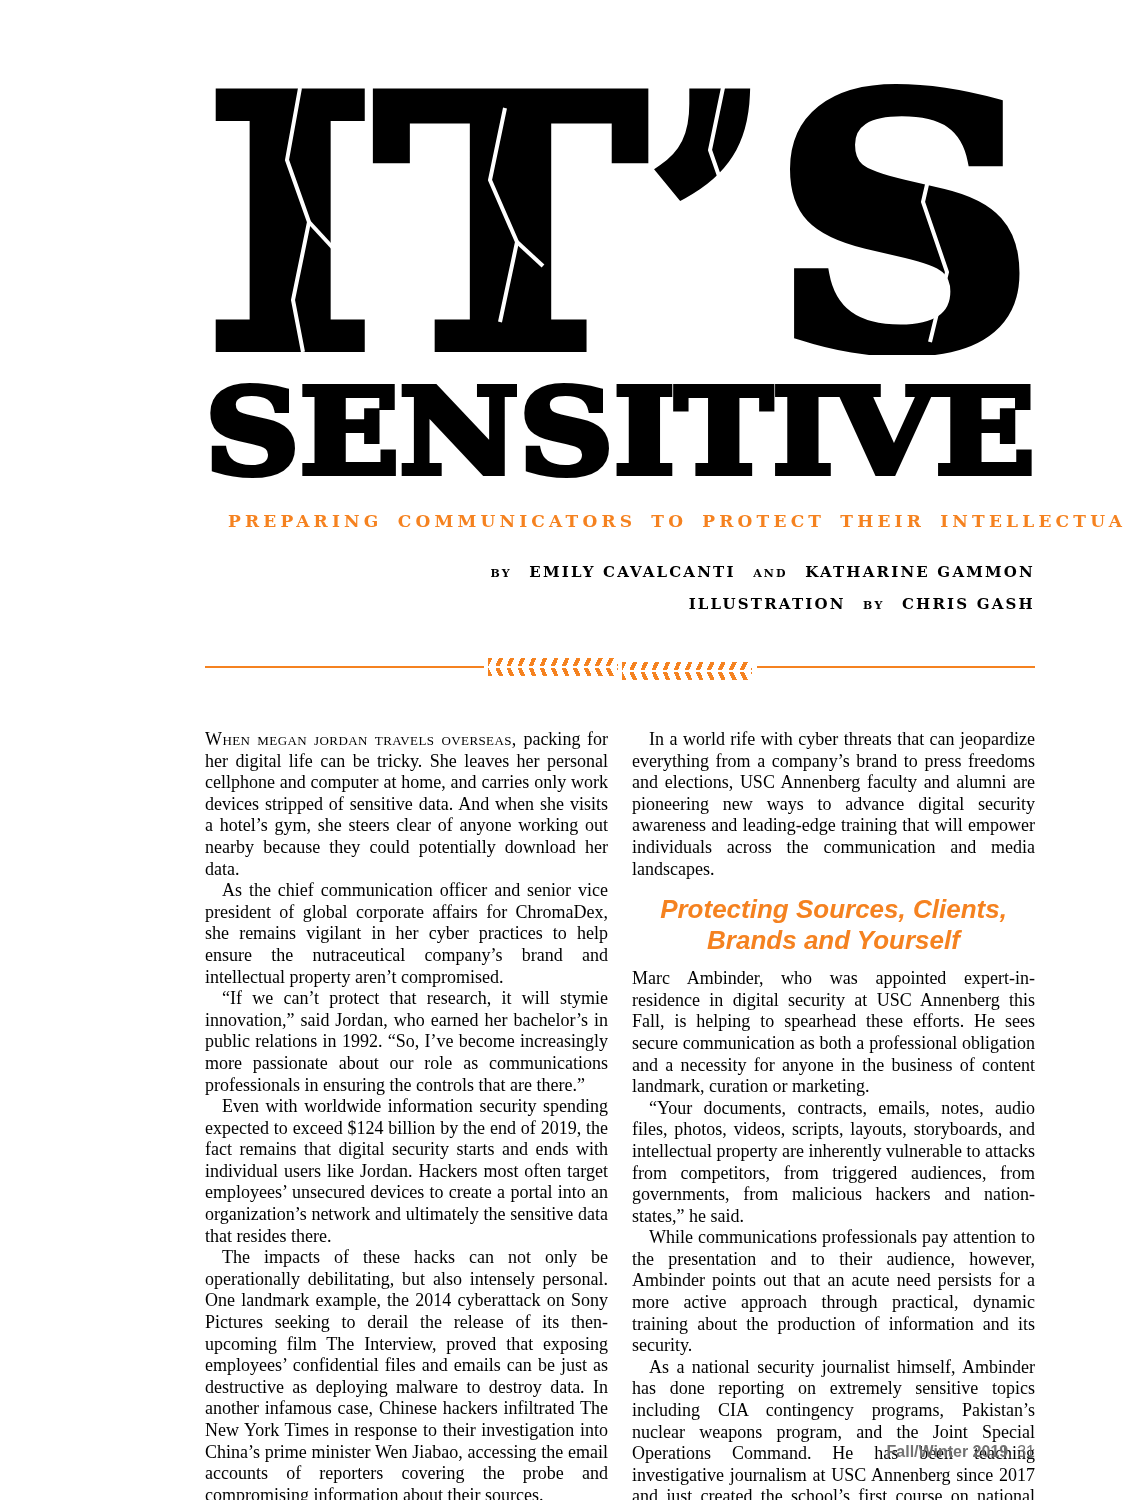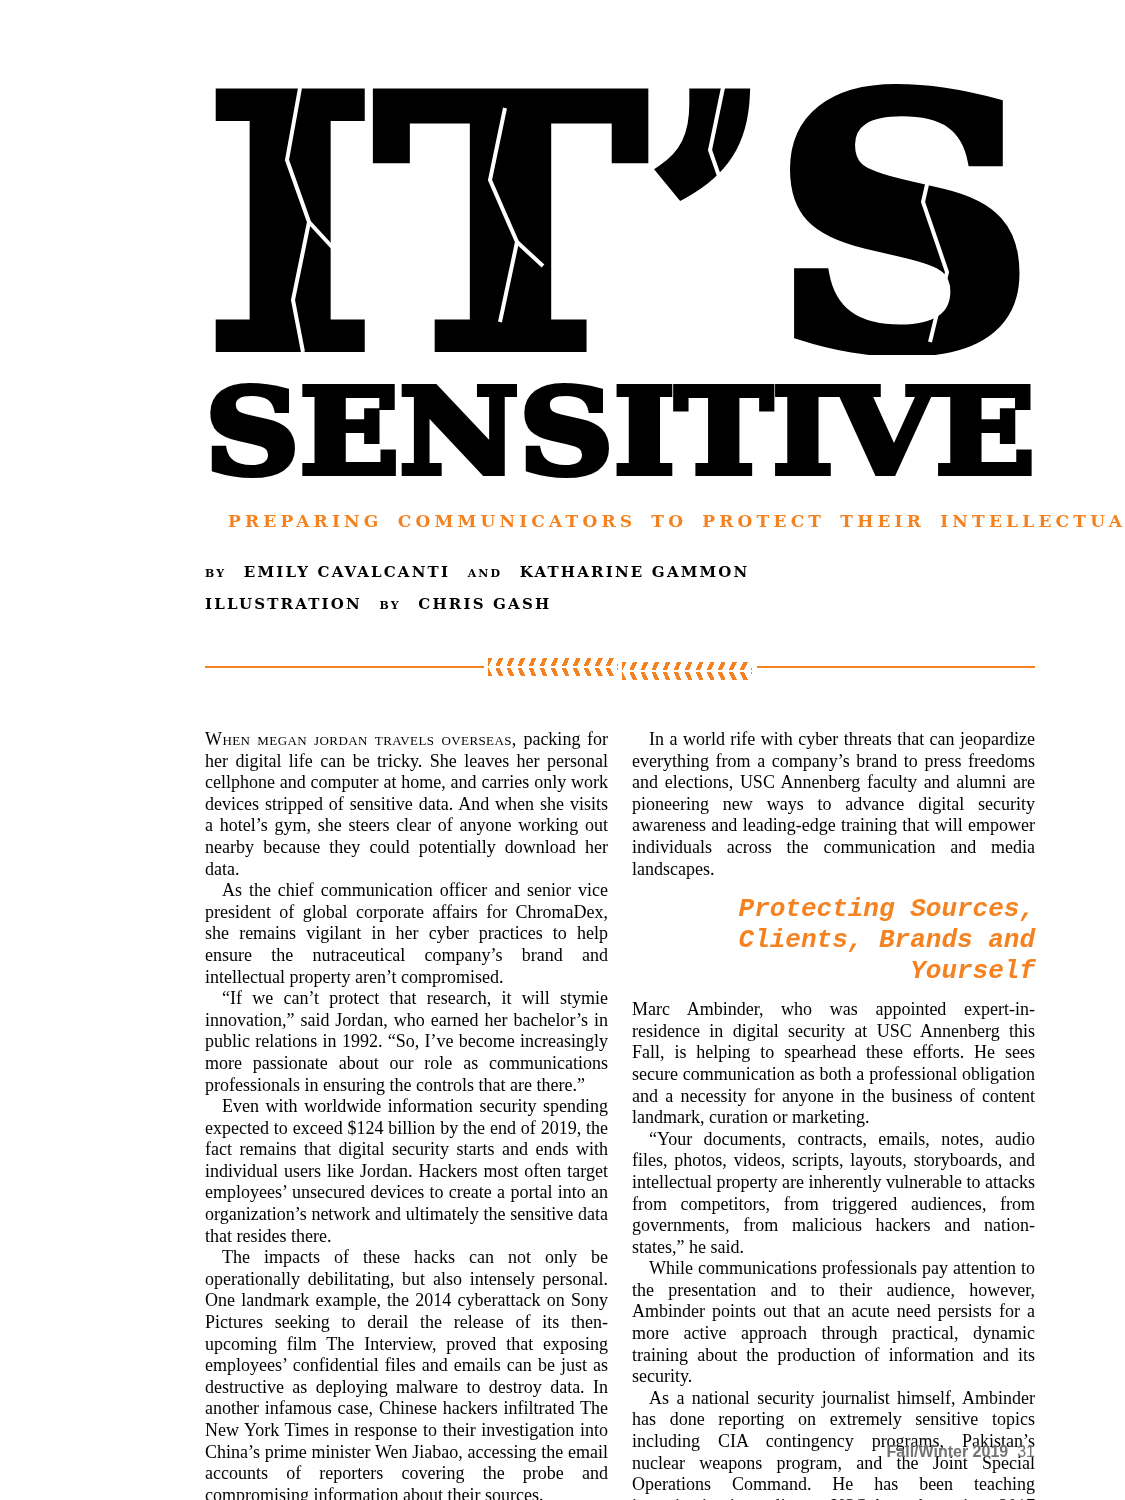--- a/index.html
+++ b/index.html
@@ -31,7 +31,7 @@
   }
 
   
-  .byline{margin-top:18px;text-align:left;font-family:"DejaVu Serif", serif;font-weight:bold;}
+  .byline{margin-top:18px;text-align:right;font-family:"DejaVu Serif", serif;font-weight:bold;}
   .byline-line{line-height:31px;letter-spacing:2.2px;font-size:15px;}
   .byline-line span + span{margin-left:10px;}
   .by-small{font-size:11px;}

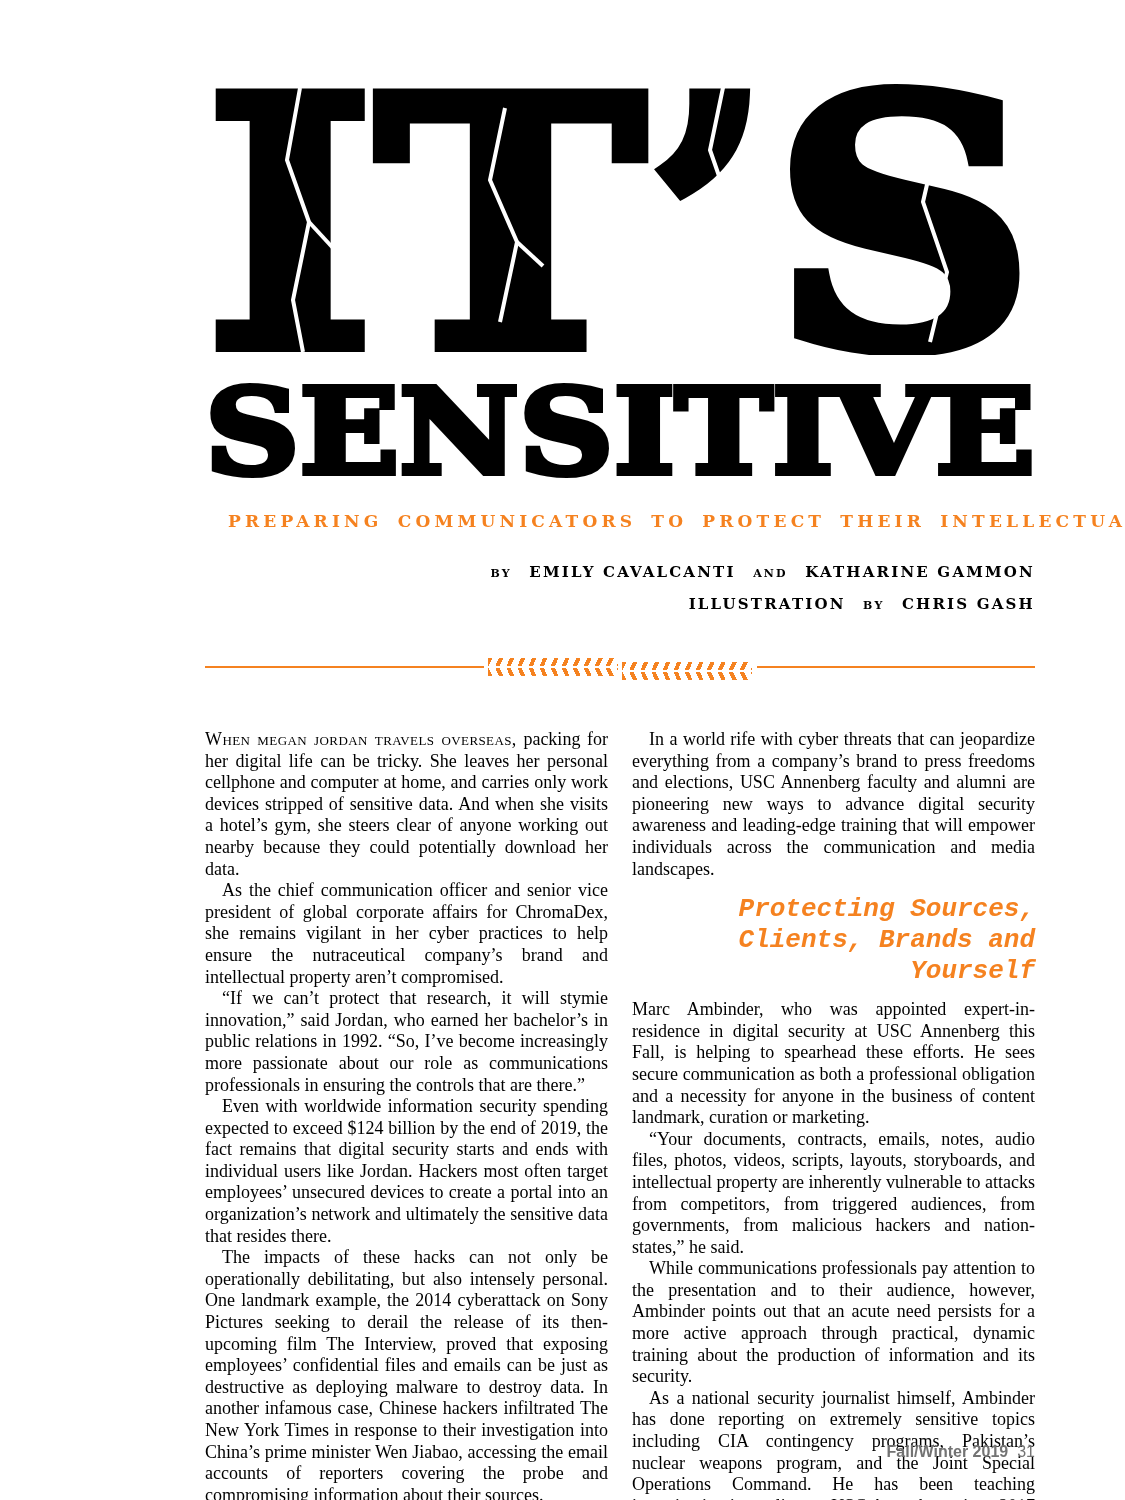--- a/index.html
+++ b/index.html
@@ -57,9 +57,9 @@
   .smallcaps{font-variant:small-caps;letter-spacing:0.4px;}
   .italic{}
   .section-heading{
-    font-family:Liberation Mono, monospace;font-style:italic;font-weight:bold;
+    font-family:Liberation Sans, sans-serif;font-style:italic;font-weight:bold;
     color:var(--accent);font-size:26px;line-height:31px;
-    margin:14px 0 12px 0;text-align:right;
+    margin:14px 0 12px 0;text-align:center;
   }
 
   

